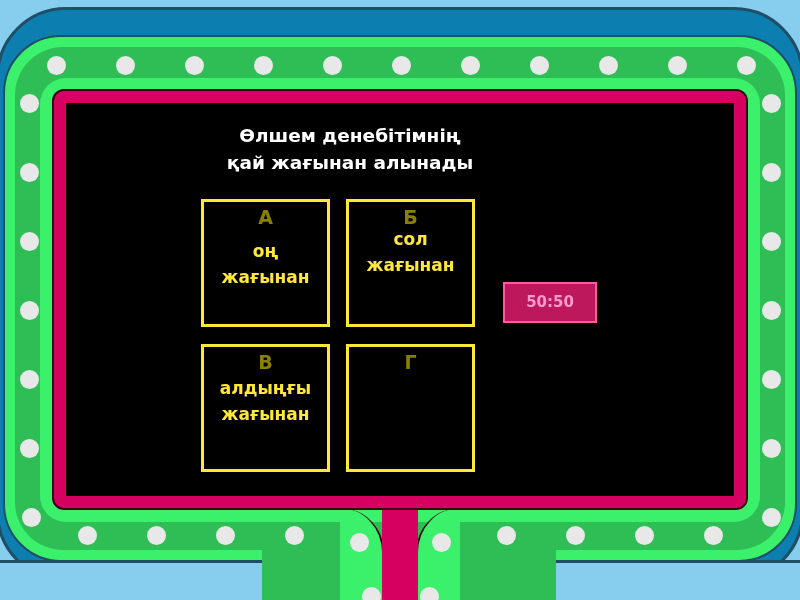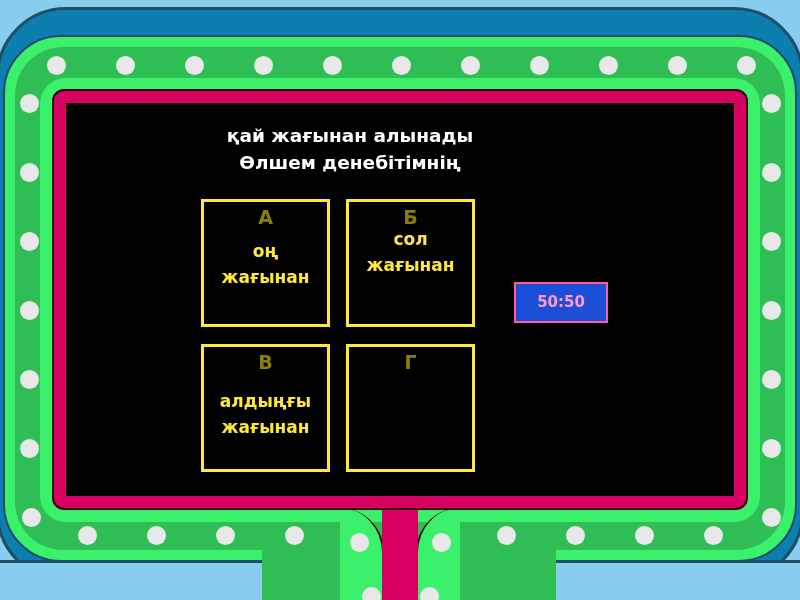--- a/index.html
+++ b/index.html
@@ -106,8 +106,8 @@
 <div class="abs" id="board"></div>
 
 <div class="abs" id="question">
+  <div>Өлшем денебітімнің</div>
   <div>қай жағынан алынады</div>
-  <div>Өлшем денебітімнің</div>
 </div>
 
 <div class="answer" style="left:201px;top:199px">

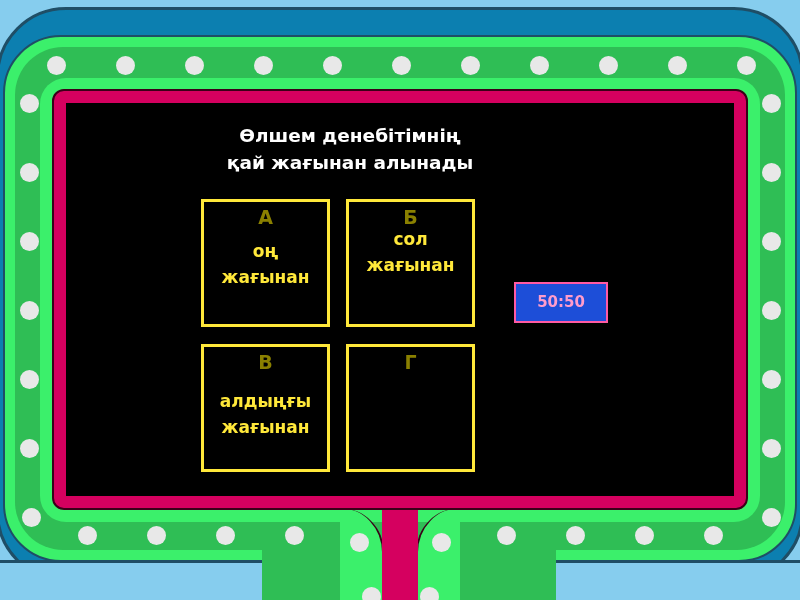--- a/index.html
+++ b/index.html
@@ -36,7 +36,7 @@
   .answer { position:absolute; box-sizing:border-box; width:129px; height:128px; border:3px solid #ffe83a; background:#000; cursor:pointer; }
   .answer .letter { position:absolute; left:0; right:0; top:4px; text-align:center; color:#8a8000; font-weight:bold; font-size:19px; font-family:"DejaVu Sans", sans-serif; }
   .answer .text { position:absolute; left:0; right:0; text-align:center; color:#ffe83a; font-weight:bold; font-size:17px; line-height:26px; font-family:"DejaVu Sans", sans-serif; }
-  #fifty { left:514px; top:282px; width:94px; height:41px; background:#1d4ed8; border:2px solid #ff5aa3; color:#ff9ccb; font-weight:bold; font-size:15px; text-align:center; line-height:37px; cursor:pointer; font-family:"DejaVu Sans", sans-serif; }
+  #fifty { left:503px; top:282px; width:94px; height:41px; background:#be185d; border:2px solid #ff5aa3; color:#ff9ccb; font-weight:bold; font-size:15px; text-align:center; line-height:37px; cursor:pointer; font-family:"DejaVu Sans", sans-serif; }
 </style>
 </head>
 <body>

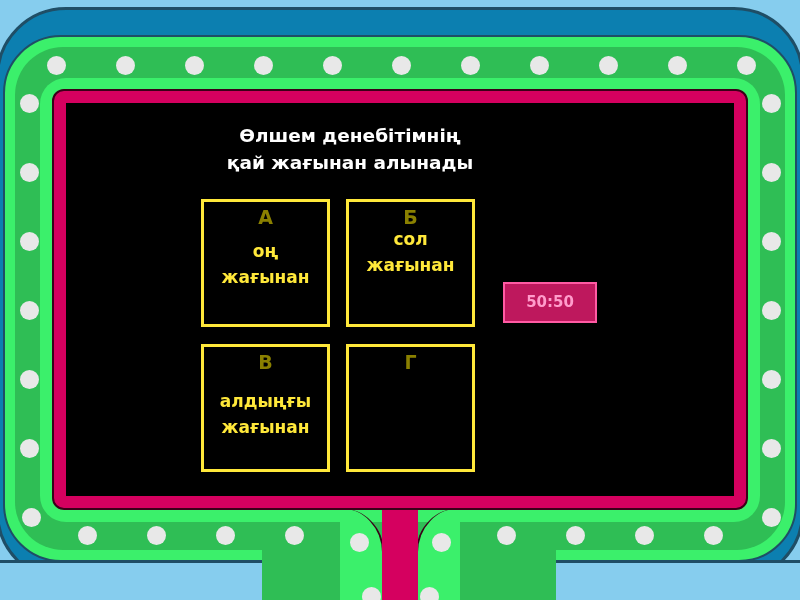--- a/index.html
+++ b/index.html
@@ -128,7 +128,7 @@
 
 <div class="answer" style="left:201px;top:344px">
   <div class="letter">В</div>
-  <div class="text" style="top:41px">
+  <div class="text" style="top:28px">
     <div>алдыңғы</div>
     <div>жағынан</div>
   </div>

